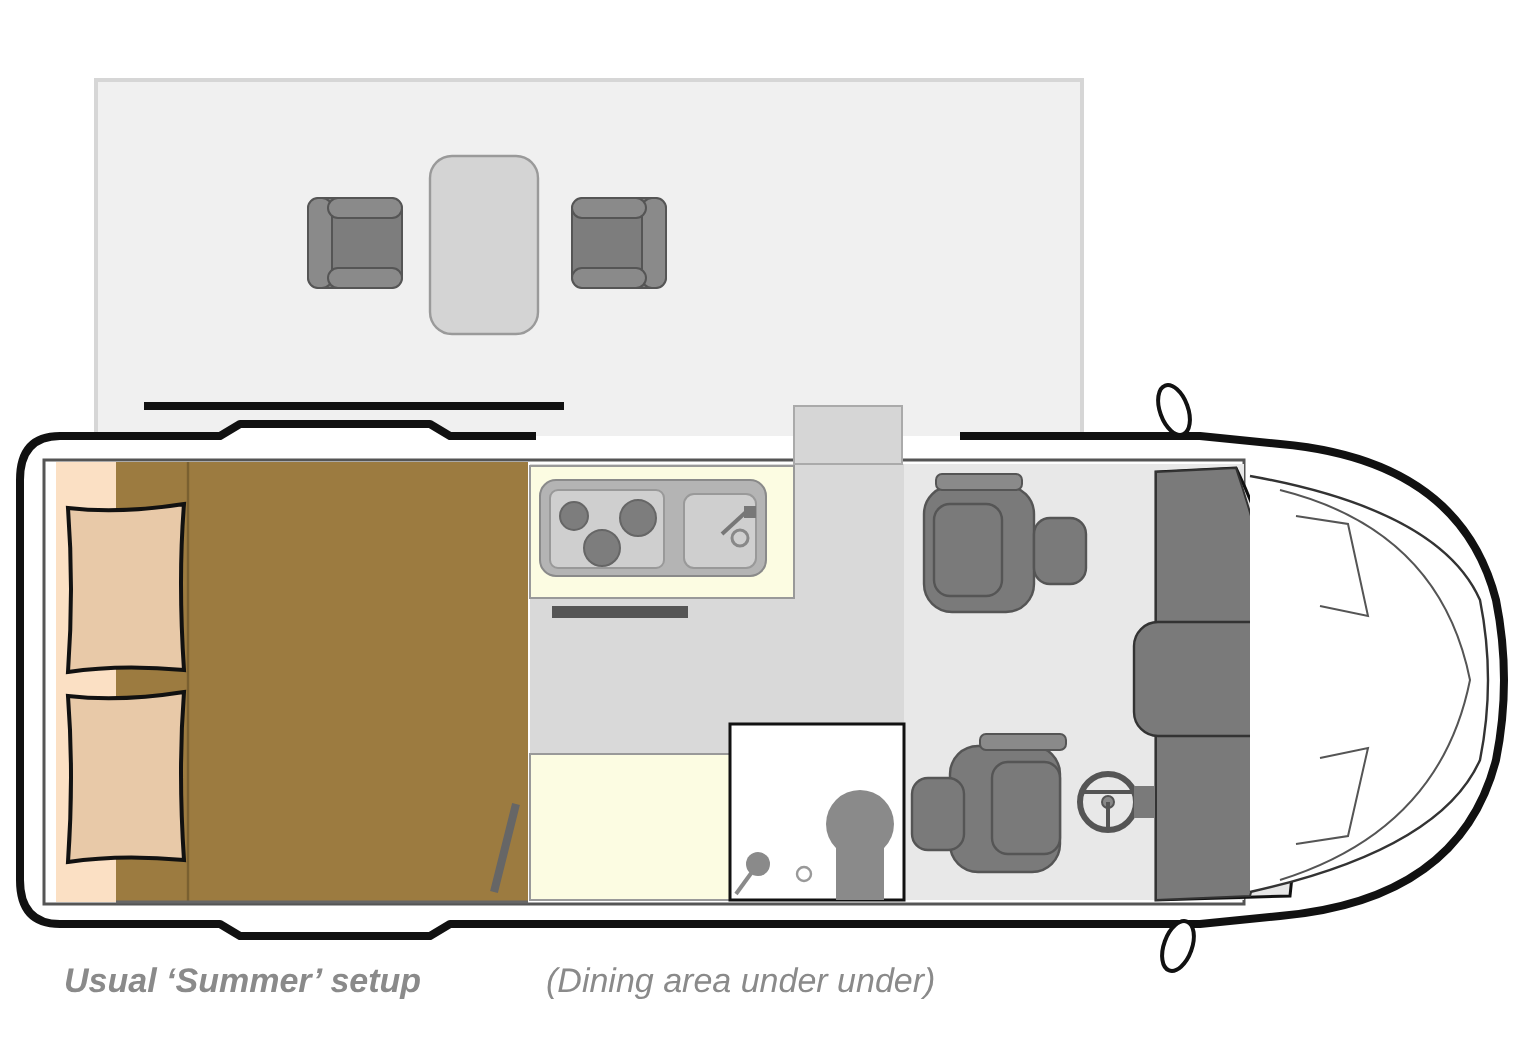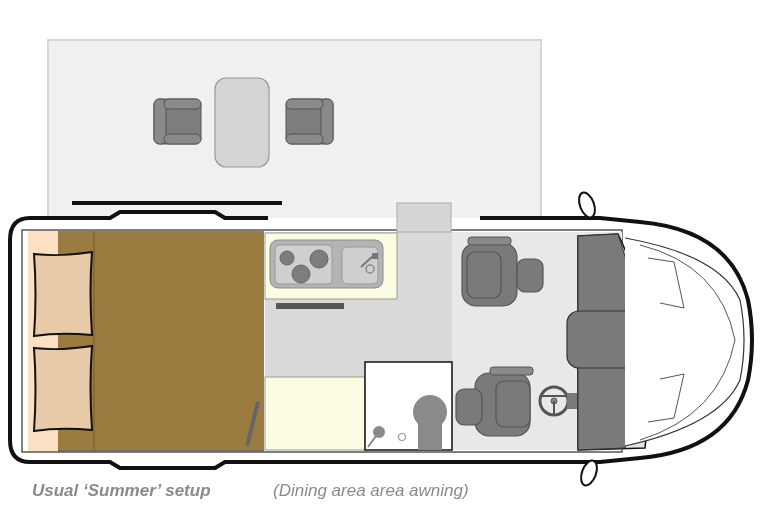--- a/index.html
+++ b/index.html
@@ -121,6 +121,6 @@
 </svg>
 
 <div class="caption cap-title">Usual ‘Summer’ setup</div>
-<div class="caption cap-note">(Dining area area awning)</div>
+<div class="caption cap-note">(Dining area under under)</div>
 
 </body></html>

